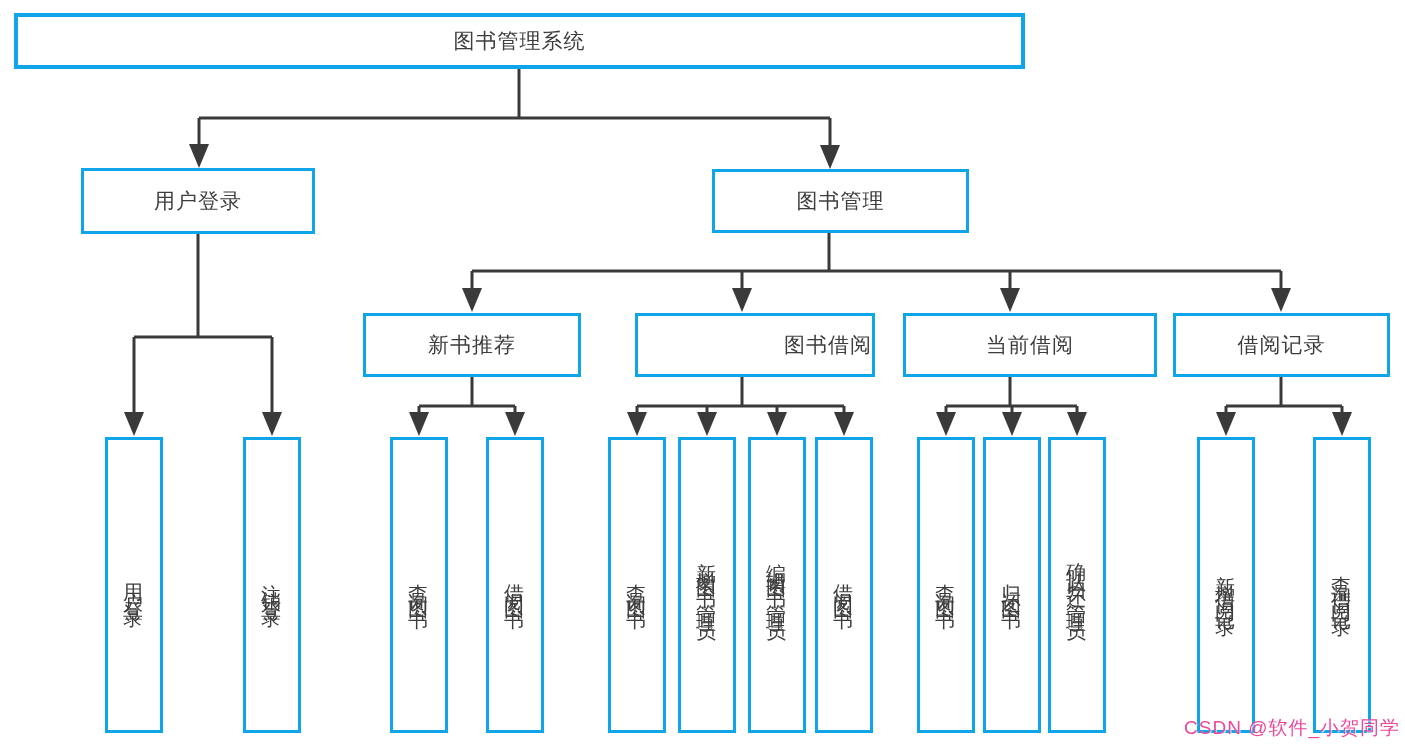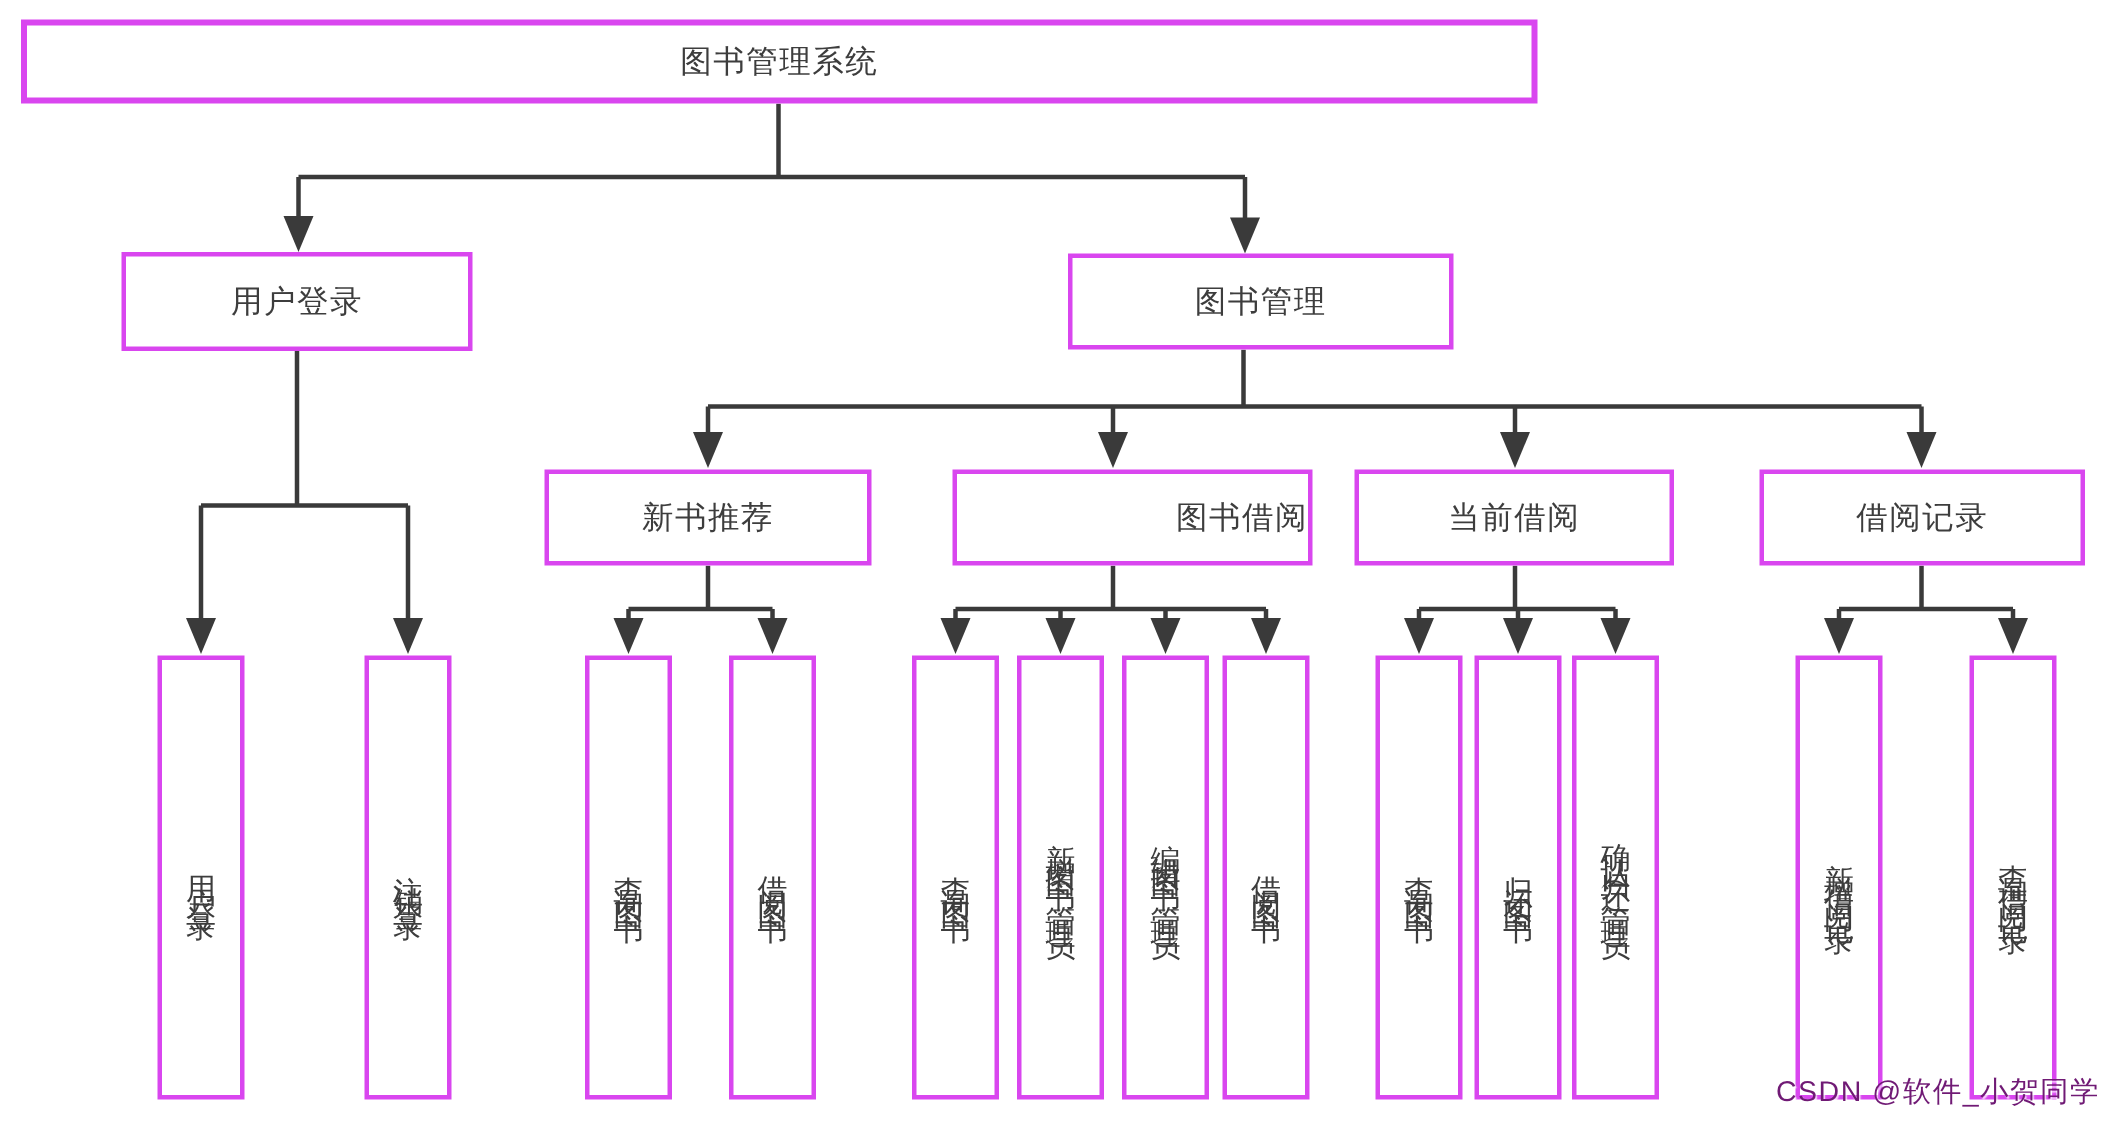--- a/index.html
+++ b/index.html
@@ -23,7 +23,7 @@
     position: absolute;
     box-sizing: border-box;
     background: #ffffff;
-    border: 3px solid #d946ef;
+    border: 3px solid #0ea5e9;
     display: flex;
     align-items: center;
     justify-content: center;

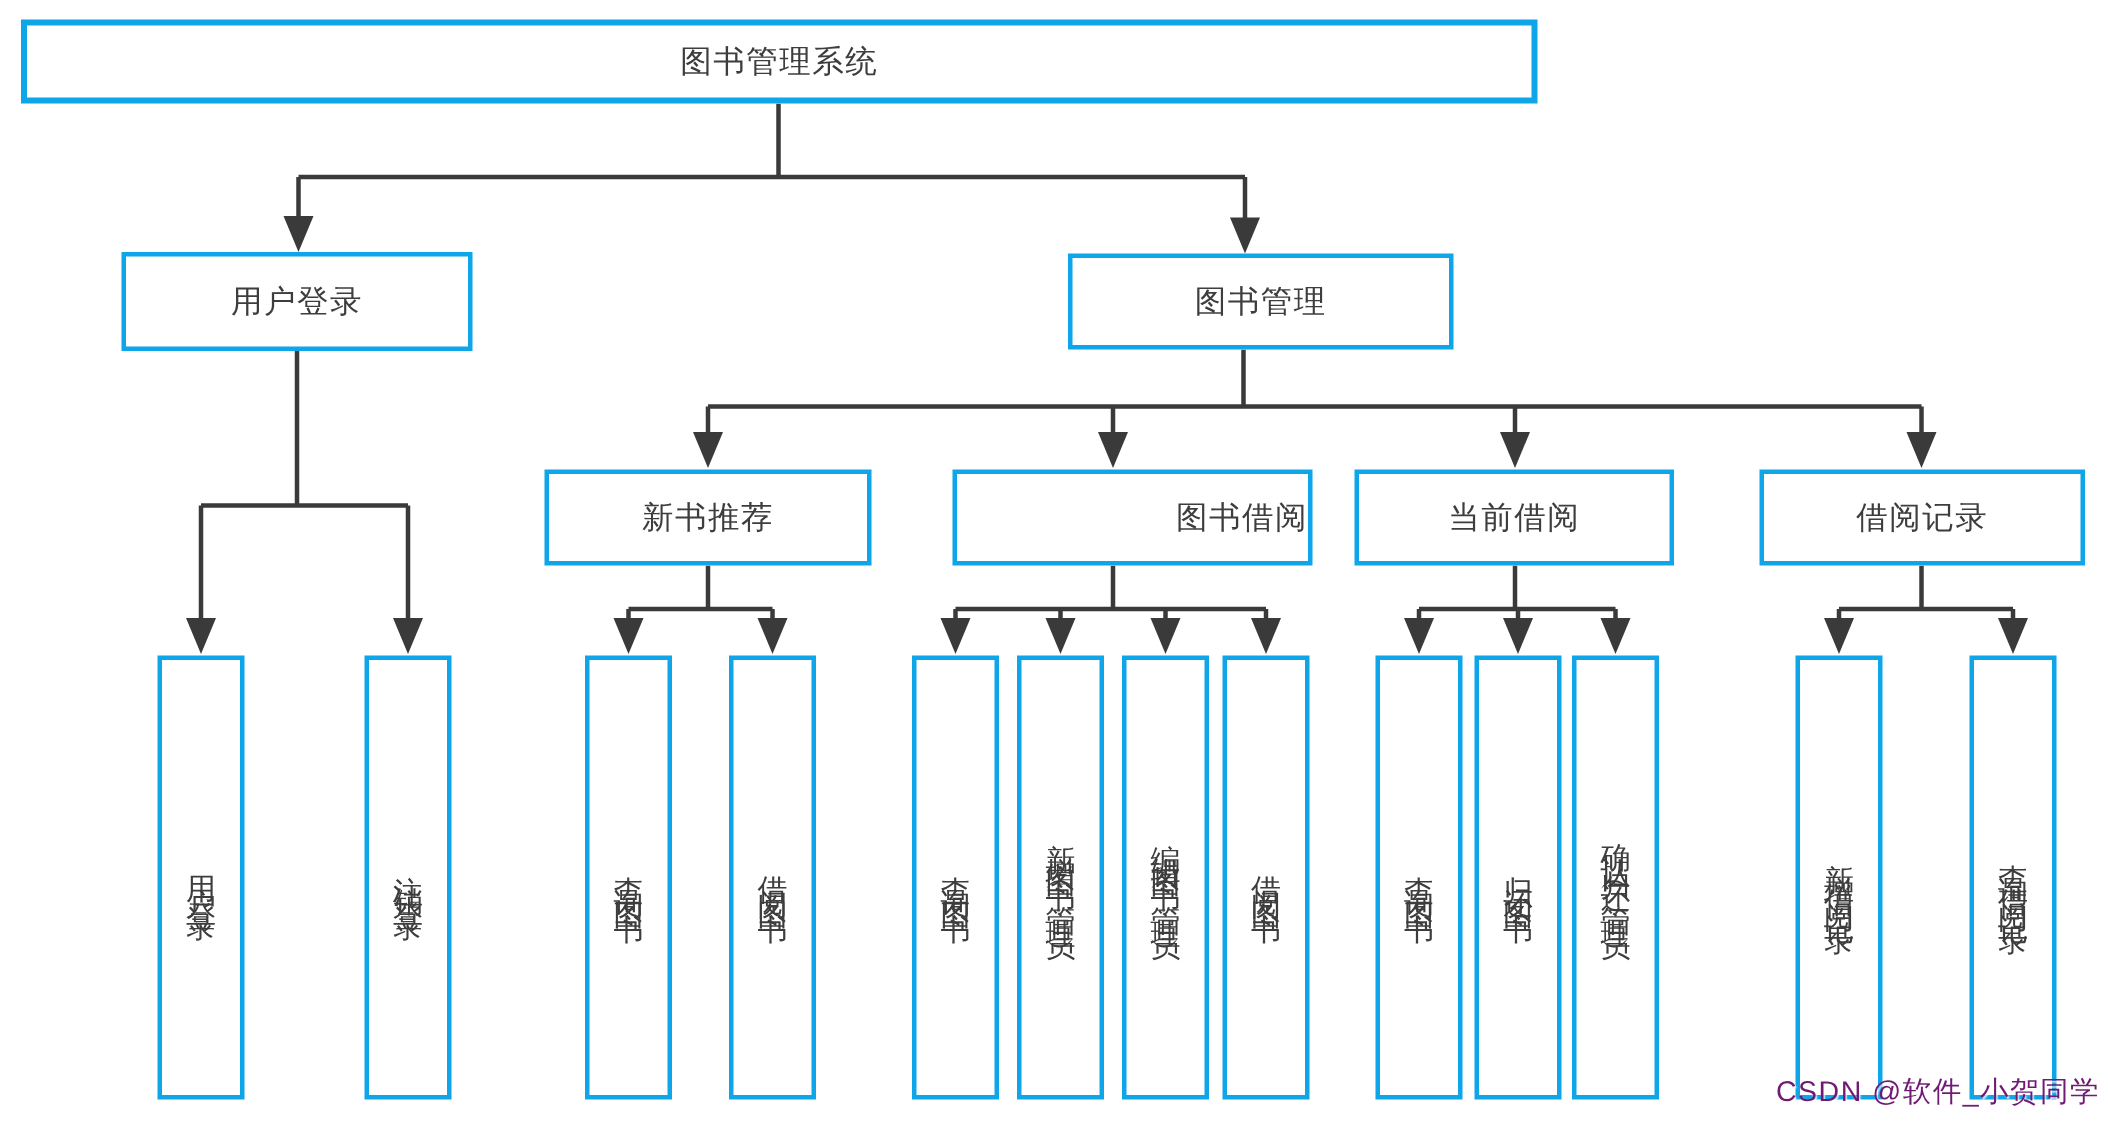--- a/index.html
+++ b/index.html
@@ -39,7 +39,7 @@
   .r3   { top: 313px; height: 64px; }
   .r3a  { left: 363px;  width: 218px; justify-content: center; }
   .r3b  { left: 635px;  width: 240px; justify-content: flex-end; }
-  .r3c  { left: 903px;  width: 213px; }
+  .r3c  { left: 903px;  width: 254px; }
   .r3d  { left: 1173px; width: 217px; }
   .leaf { top: 437px; width: 58px; height: 296px; }
   .vtext {

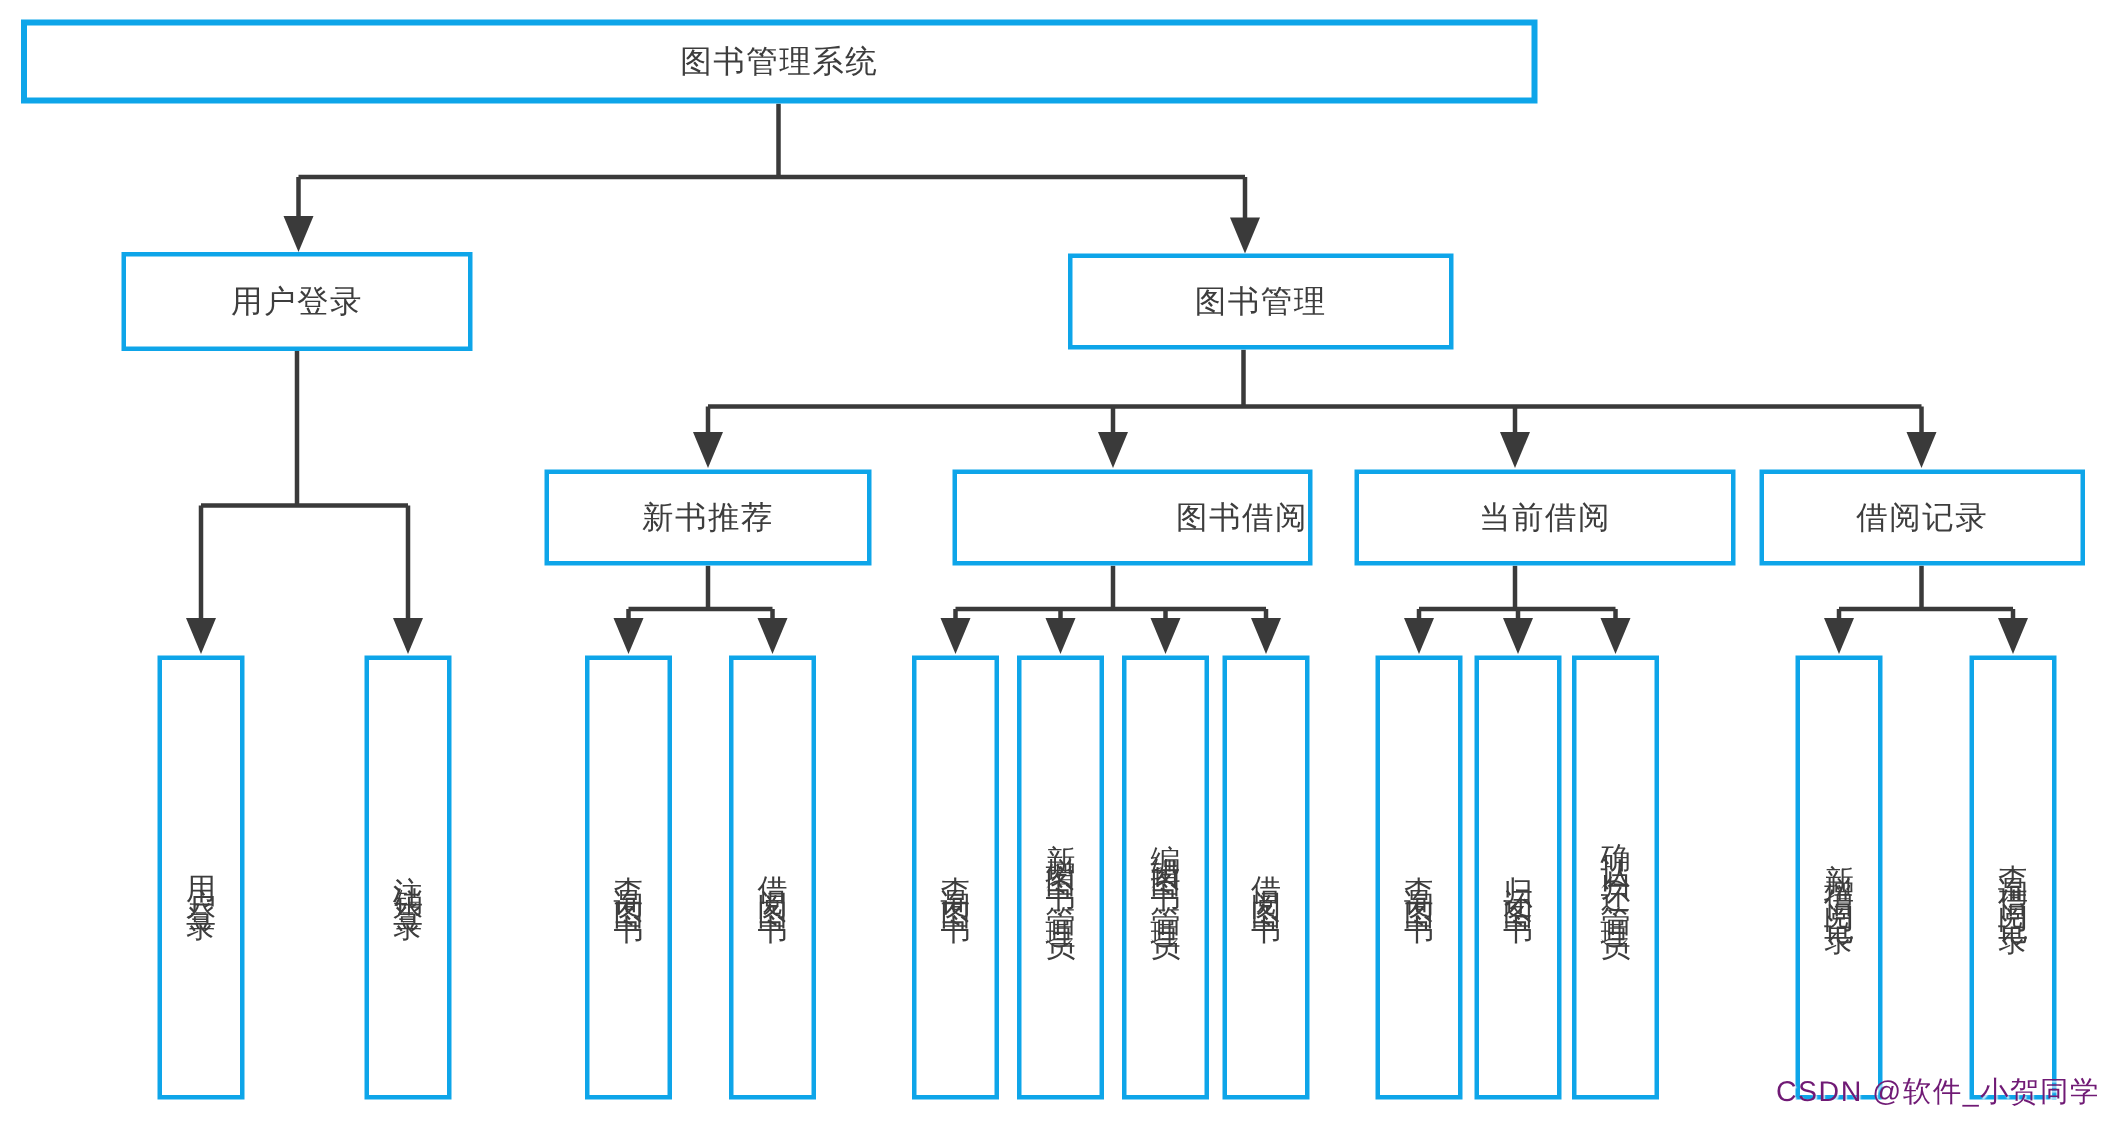--- a/index.html
+++ b/index.html
@@ -54,7 +54,7 @@
     right: 5px;
     bottom: 6px;
     font-size: 19px;
-    color: #701a75;
+    color: #ec4899;
     text-shadow: 1px 1px 1px rgba(255,255,255,0.85);
     letter-spacing: 1px;
     pointer-events: none;

